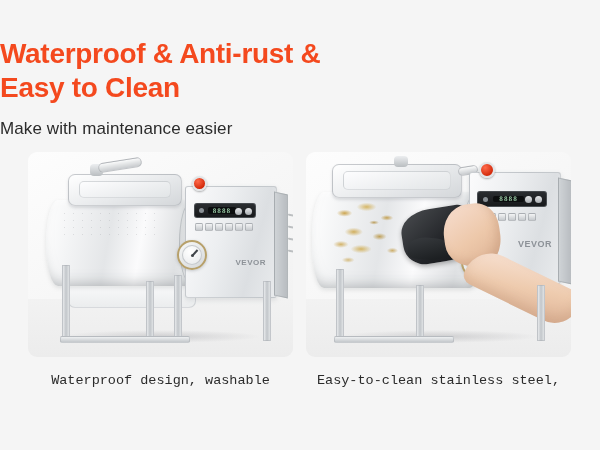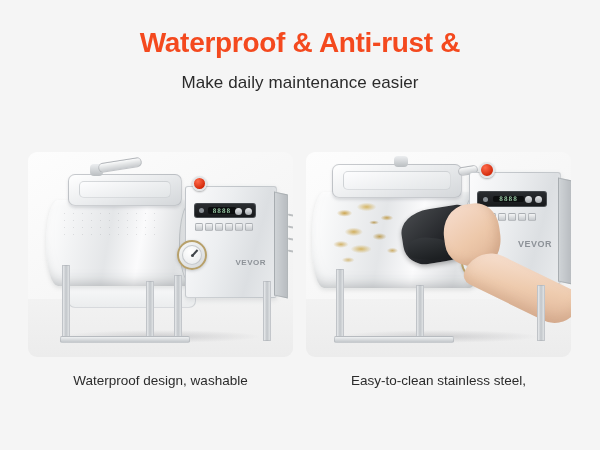--- a/index.html
+++ b/index.html
@@ -12,7 +12,7 @@
   }
 
   
-  .header { padding-top:26px; text-align:center; }
+  .header { padding-top:37px; }
   .headline {
     color:#f4491e;
     font-weight:bold;

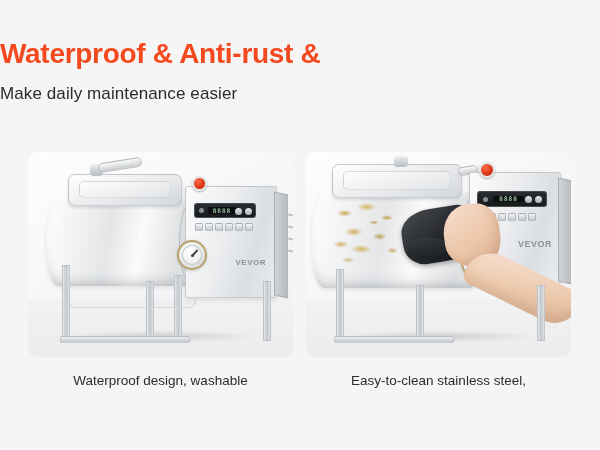--- a/index.html
+++ b/index.html
@@ -259,6 +259,7 @@
 <div class="header">
   <div class="headline">
     <span class="ln">Waterproof &amp; Anti-rust &amp;</span>
+    <span class="ln">Easy to Clean</span>
   </div>
   <div class="subtitle">Make daily maintenance easier</div>
 </div>

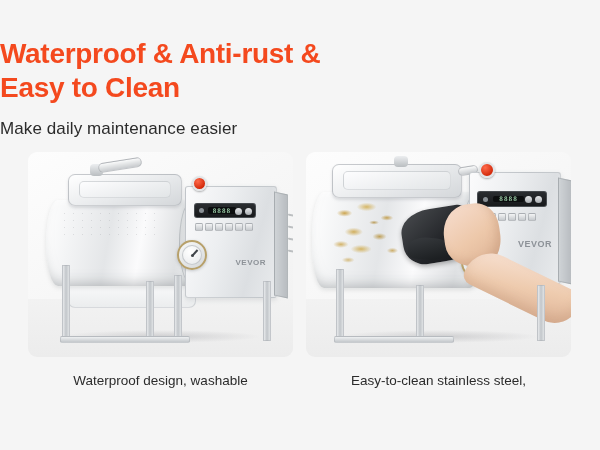--- a/index.html
+++ b/index.html
@@ -261,7 +261,7 @@
     <span class="ln">Waterproof &amp; Anti-rust &amp;</span>
     <span class="ln">Easy to Clean</span>
   </div>
-  <div class="subtitle">Make daily maintenance easier</div>
+  <div class="subtitle">Make with maintenance easier</div>
 </div>
 
 <div class="cards">

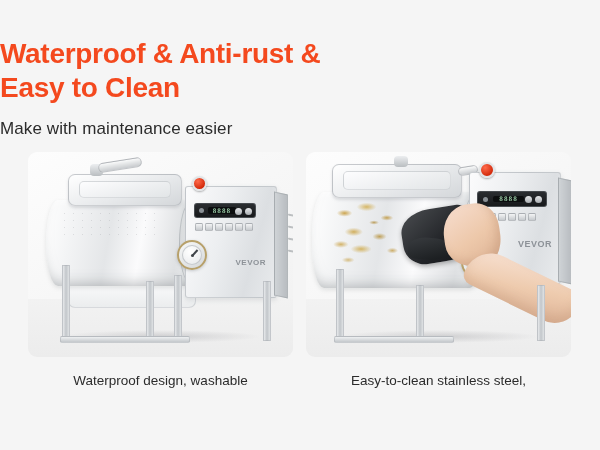--- a/index.html
+++ b/index.html
@@ -52,7 +52,7 @@
     line-height:1.42;
     color:#2b2b2b;
   }
-  .caption .ln { display:block; }
+  .caption .ln { display:block;font-family:Liberation Mono, monospace; }
 
   
   .machine { position:absolute; inset:0; }

